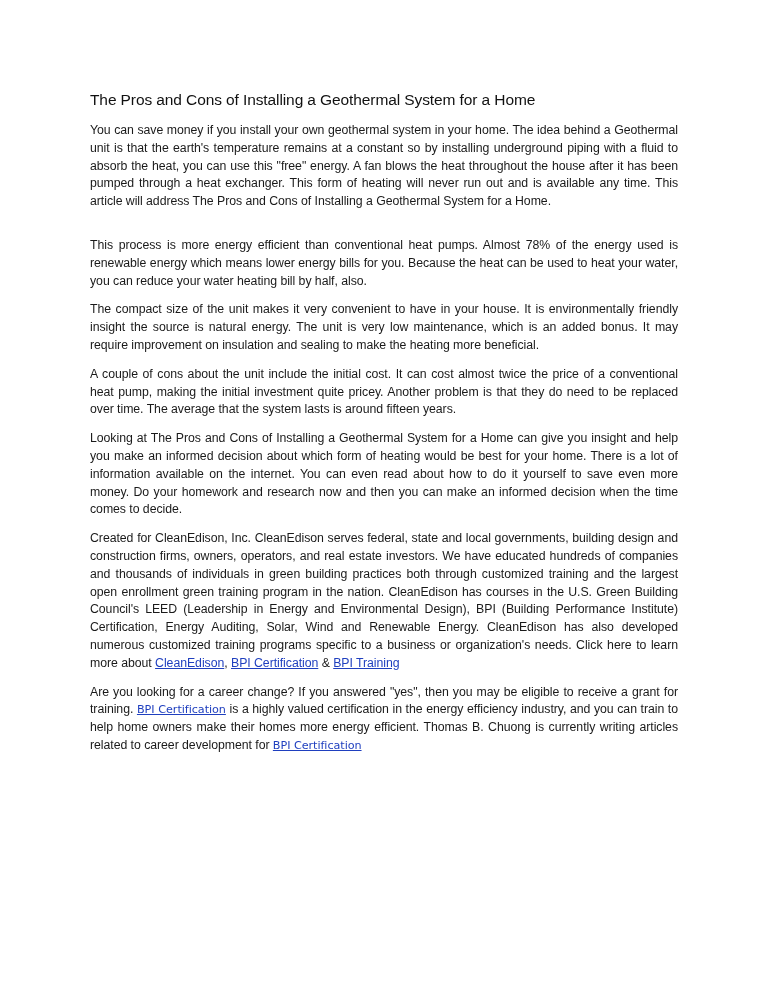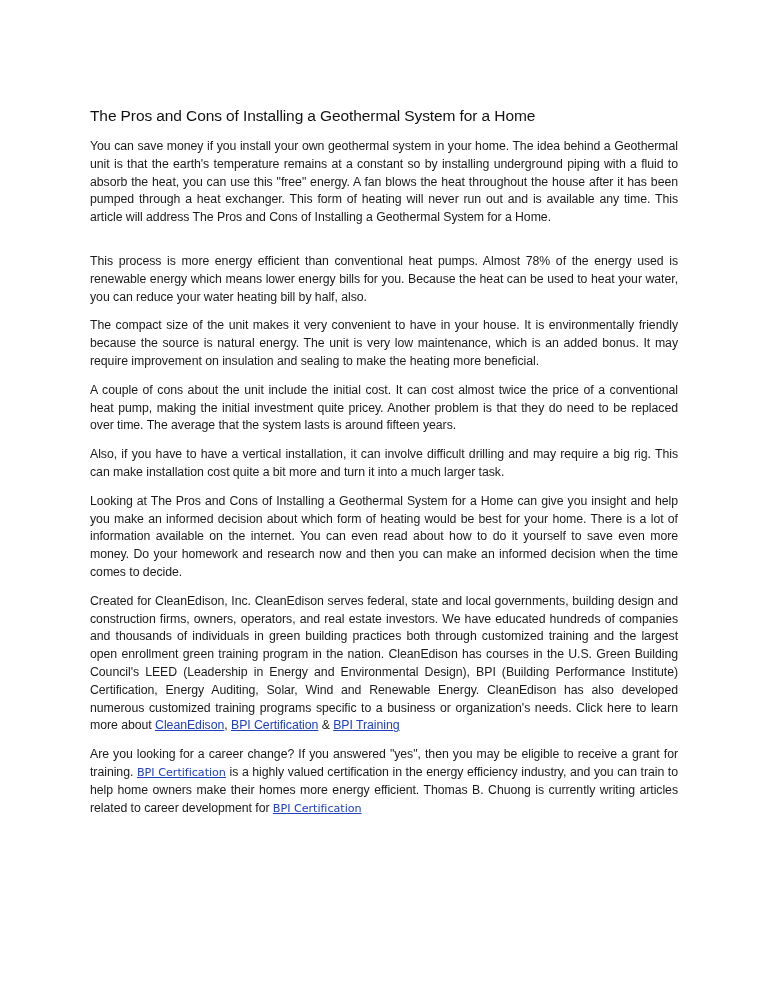--- a/index.html
+++ b/index.html
@@ -18,7 +18,7 @@
     .page {
       position: absolute;
       left: 90px;
-      top: 106px;
+      top: 90px;
       width: 588px;
     }
     .doc-title {

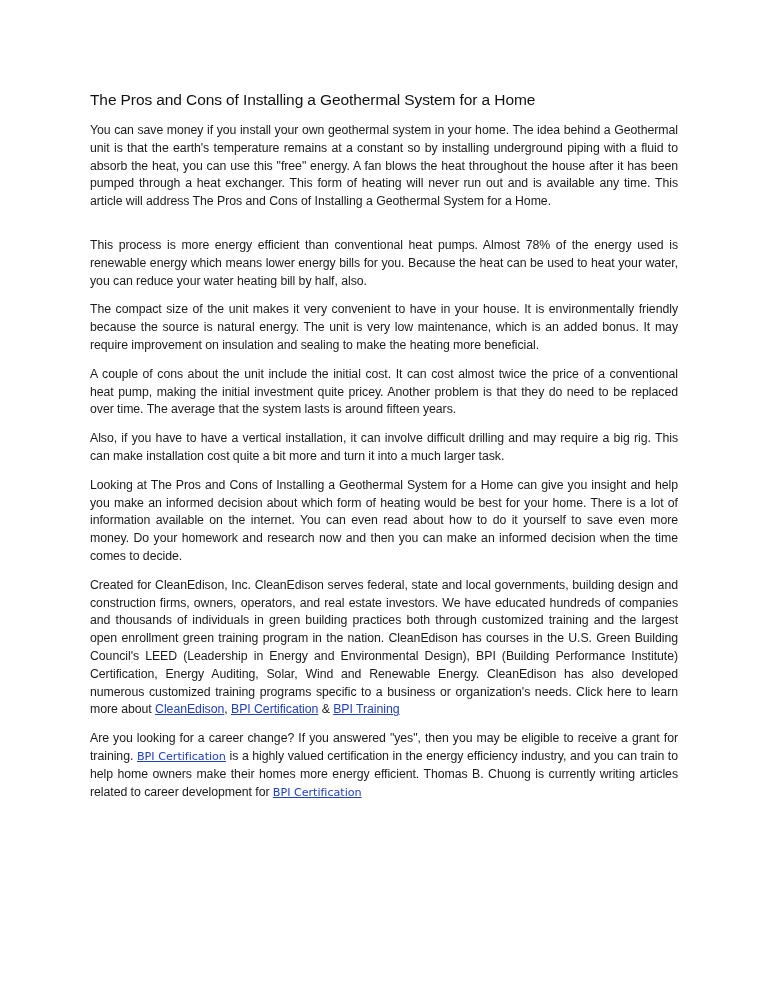--- a/index.html
+++ b/index.html
@@ -53,7 +53,7 @@
 
   <p class="para p1">You can save money if you install your own geothermal system in your home. The idea behind a Geothermal unit is that the earth's temperature remains at a constant so by installing underground piping with a fluid to absorb the heat, you can use this "free" energy. A fan blows the heat throughout the house after it has been pumped through a heat exchanger. This form of heating will never run out and is available any time. This article will address The Pros and Cons of Installing a Geothermal System for a Home.</p>
   <p class="para">This process is more energy efficient than conventional heat pumps. Almost 78% of the energy used is renewable energy which means lower energy bills for you. Because the heat can be used to heat your water, you can reduce your water heating bill by half, also.</p>
-  <p class="para">The compact size of the unit makes it very convenient to have in your house. It is environmentally friendly because the source is natural energy. The unit is very low maintenance, which is an added bonus. It may require improvement on insulation and sealing to make the heating more beneficial.</p>
+  <p class="para">The compact size of the unit makes it very convenient to have in your house. It is environmentally friendly insight the source is natural energy. The unit is very low maintenance, which is an added bonus. It may require improvement on insulation and sealing to make the heating more beneficial.</p>
   <p class="para">A couple of cons about the unit include the initial cost. It can cost almost twice the price of a conventional heat pump, making the initial investment quite pricey. Another problem is that they do need to be replaced over time. The average that the system lasts is around fifteen years.</p>
   <p class="para">Also, if you have to have a vertical installation, it can involve difficult drilling and may require a big rig. This can make installation cost quite a bit more and turn it into a much larger task.</p>
   <p class="para">Looking at The Pros and Cons of Installing a Geothermal System for a Home can give you insight and help you make an informed decision about which form of heating would be best for your home. There is a lot of information available on the internet. You can even read about how to do it yourself to save even more money. Do your homework and research now and then you can make an informed decision when the time comes to decide.</p>

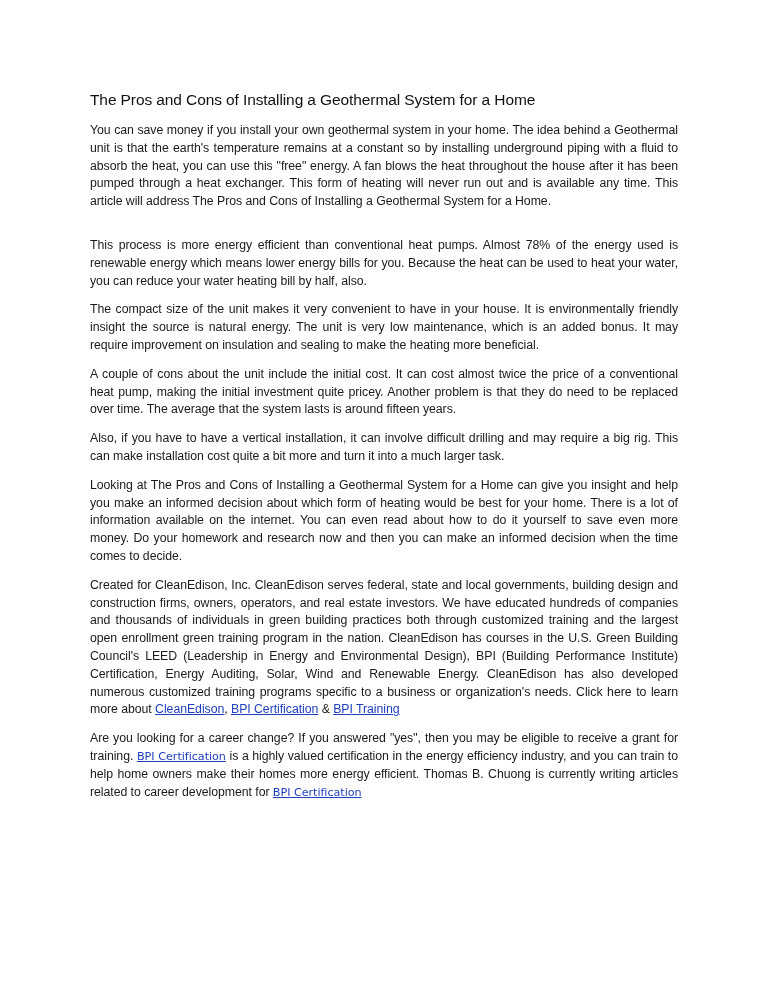--- a/index.html
+++ b/index.html
@@ -55,7 +55,6 @@
   <p class="para">This process is more energy efficient than conventional heat pumps. Almost 78% of the energy used is renewable energy which means lower energy bills for you. Because the heat can be used to heat your water, you can reduce your water heating bill by half, also.</p>
   <p class="para">The compact size of the unit makes it very convenient to have in your house. It is environmentally friendly insight the source is natural energy. The unit is very low maintenance, which is an added bonus. It may require improvement on insulation and sealing to make the heating more beneficial.</p>
   <p class="para">A couple of cons about the unit include the initial cost. It can cost almost twice the price of a conventional heat pump, making the initial investment quite pricey. Another problem is that they do need to be replaced over time. The average that the system lasts is around fifteen years.</p>
-  <p class="para">Also, if you have to have a vertical installation, it can involve difficult drilling and may require a big rig. This can make installation cost quite a bit more and turn it into a much larger task.</p>
   <p class="para">Looking at The Pros and Cons of Installing a Geothermal System for a Home can give you insight and help you make an informed decision about which form of heating would be best for your home. There is a lot of information available on the internet. You can even read about how to do it yourself to save even more money. Do your homework and research now and then you can make an informed decision when the time comes to decide.</p>
 
   <p class="para">

